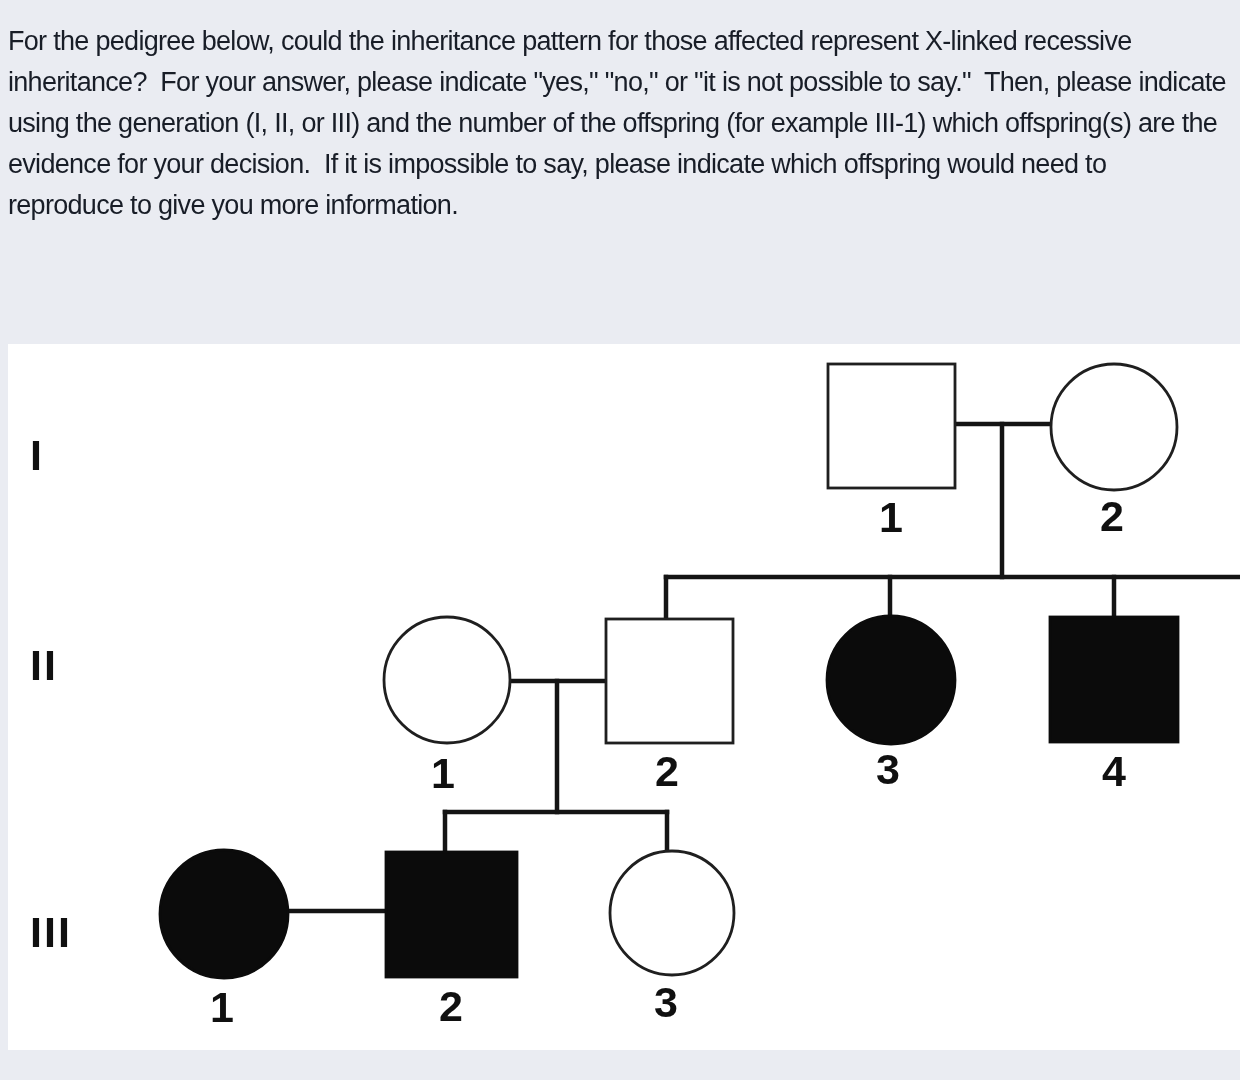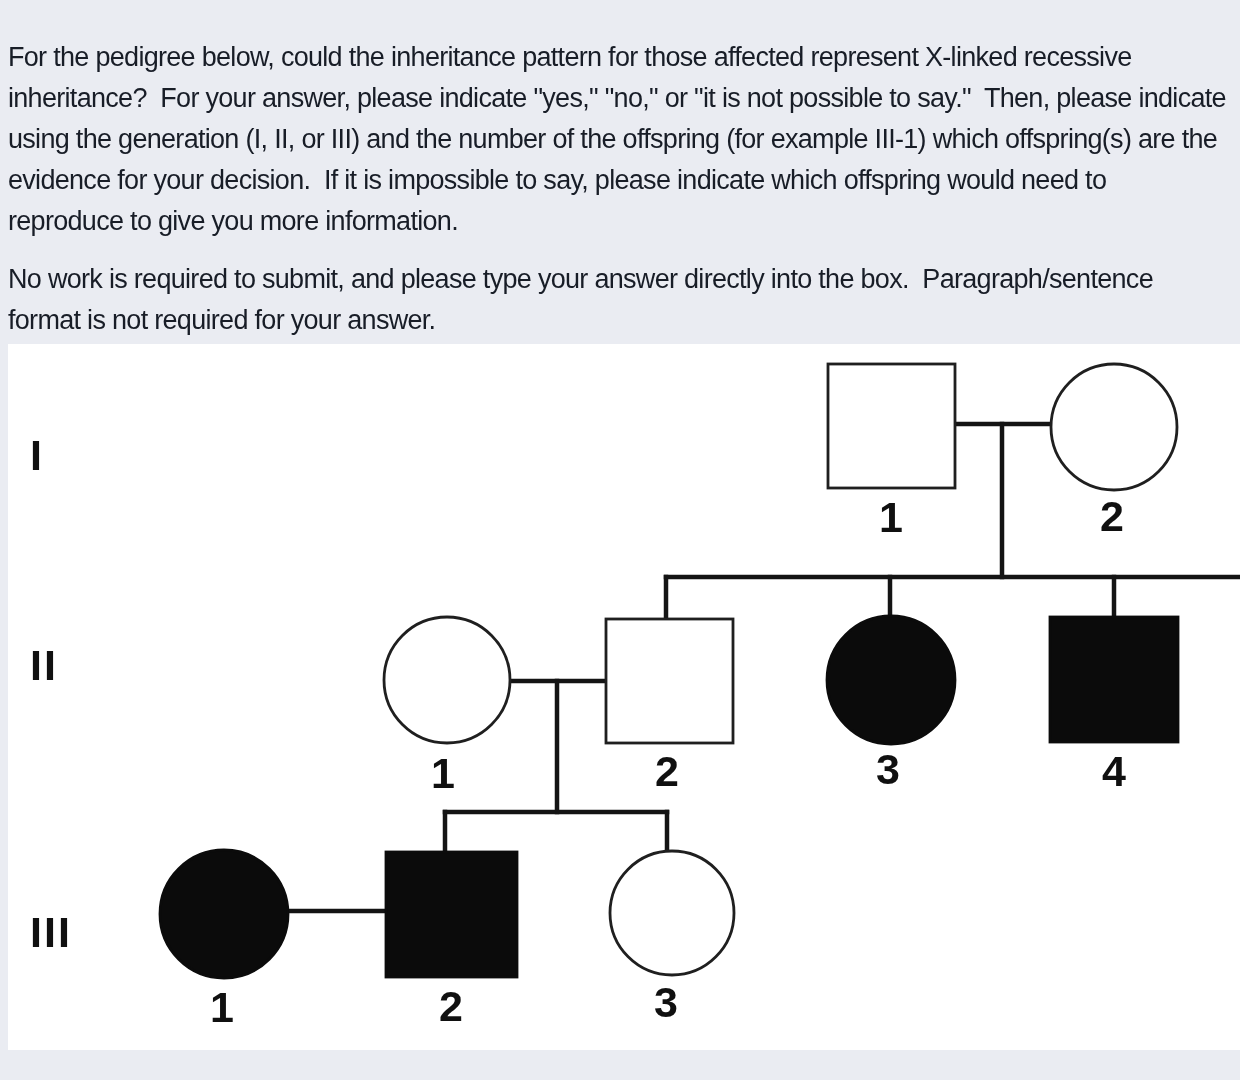--- a/index.html
+++ b/index.html
@@ -14,7 +14,7 @@
     color:var(--ink,#181d27);
     font-size:27px;line-height:41px;letter-spacing:-0.7px;
   }
-  .question p{margin:16px 0 17px 0;white-space:pre-wrap;}
+  .question p{margin:0 0 17px 0;white-space:pre-wrap;}
   .panel{
     position:absolute;left:8px;top:344px;width:1232px;height:706px;
     background:var(--panel-bg,#ffffff);

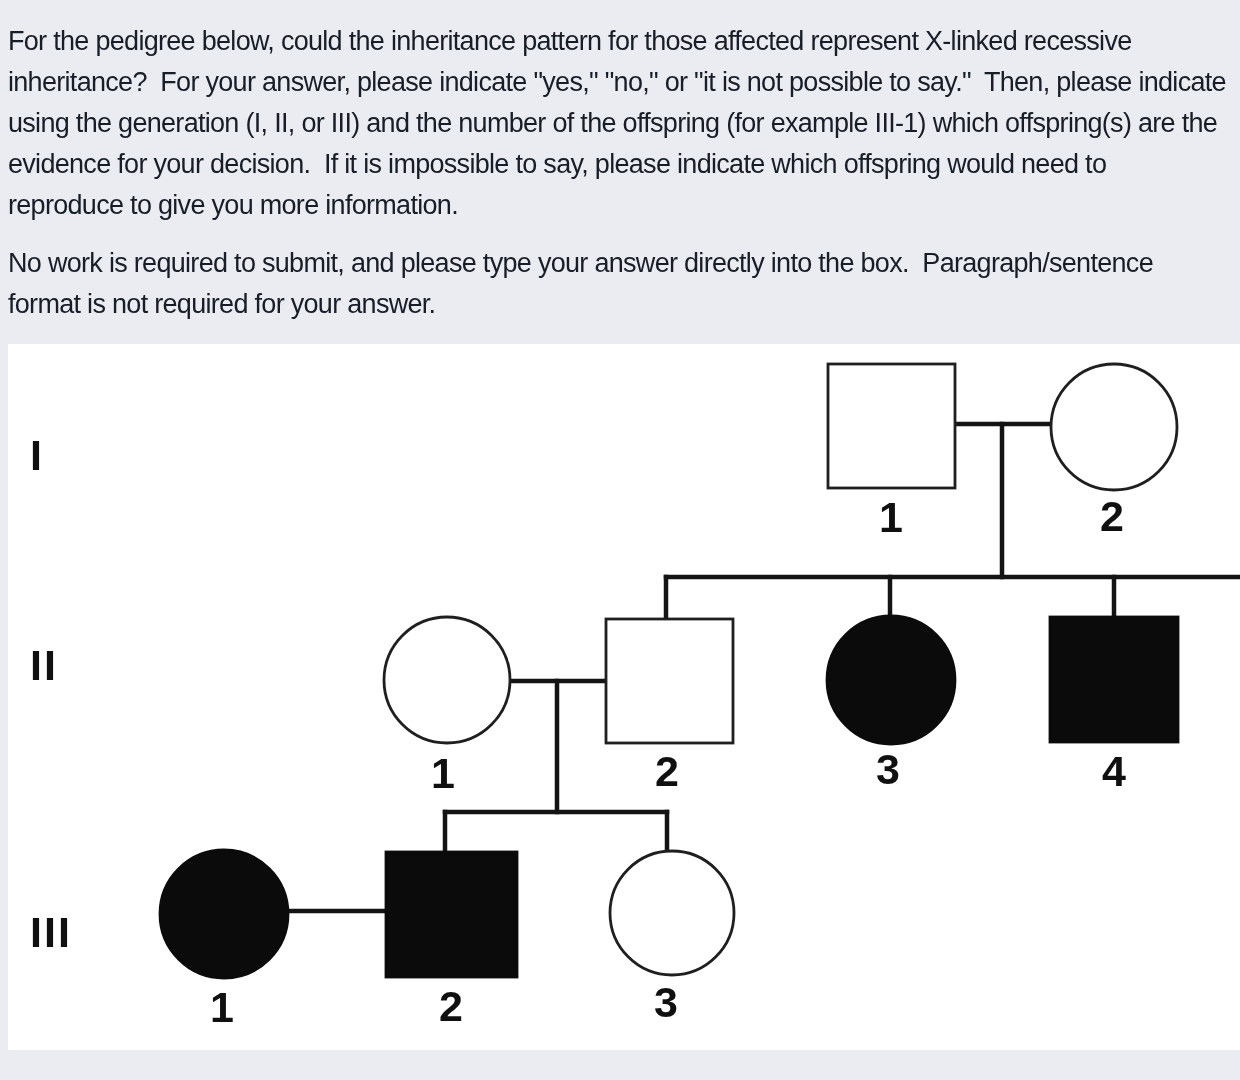--- a/index.html
+++ b/index.html
@@ -38,7 +38,6 @@
 
 <div class="question">
   <p>For the pedigree below, could the inheritance pattern for those affected represent X-linked recessive inheritance?  For your answer, please indicate "yes," "no," or "it is not possible to say."  Then, please indicate using the generation (I, II, or III) and the number of the offspring (for example III-1) which offspring(s) are the evidence for your decision.  If it is impossible to say, please indicate which offspring would need to reproduce to give you more information.</p>
-  <p>No work is required to submit, and please type your answer directly into the box.  Paragraph/sentence format is not required for your answer.</p>
 </div>
 
 <div class="panel">

